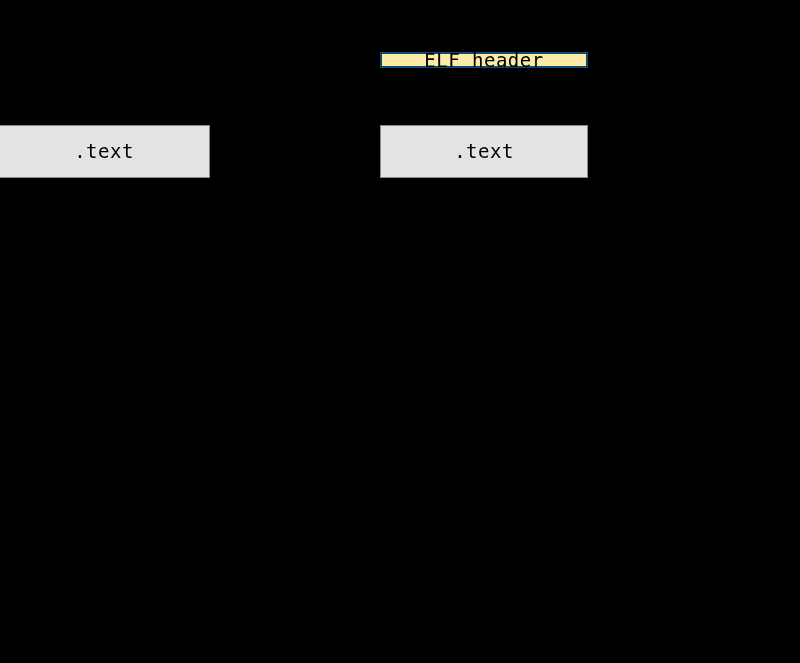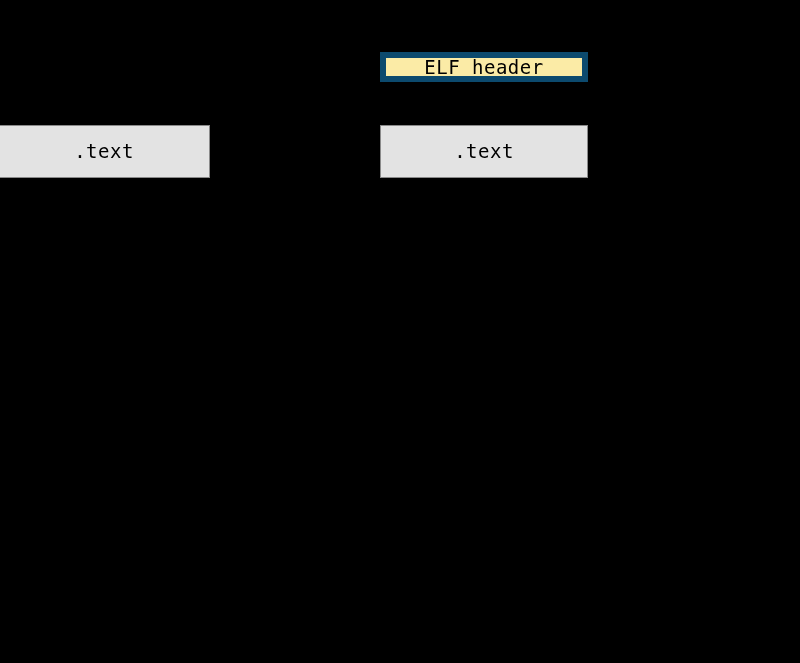--- a/index.html
+++ b/index.html
@@ -37,9 +37,9 @@
     left: 380px;
     top: 52px;
     width: 208px;
-    height: 30px;
+    height: 16px;
     background: #fbeba6;
-    border: 6px solid #0c4a6e;
+    border: 2px solid #0c4a6e;
   }
   .node-text-left {
     

